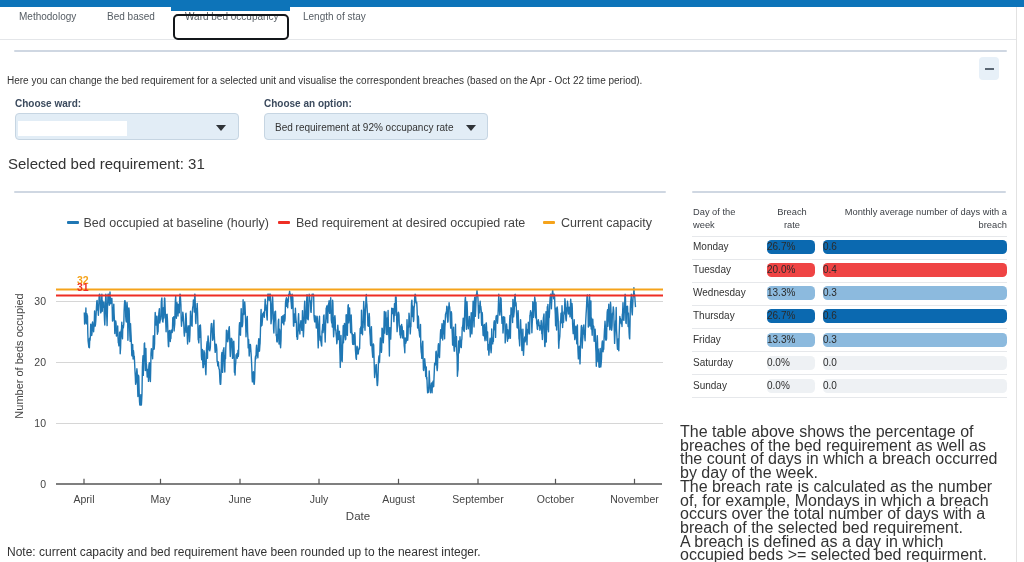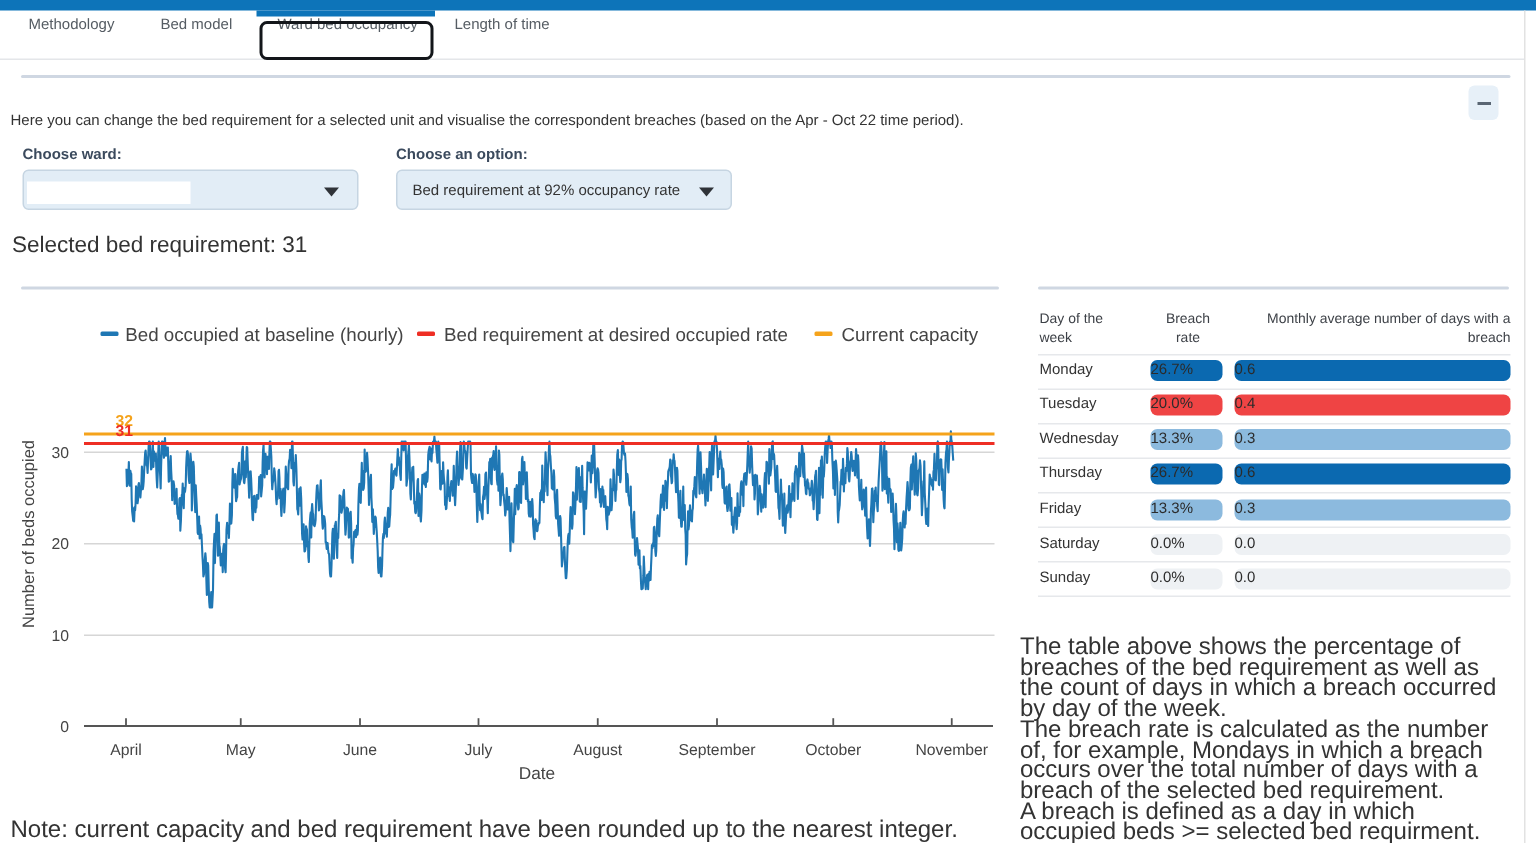--- a/index.html
+++ b/index.html
@@ -41,7 +41,7 @@
 <div class="tabind"></div>
 <div class="tabborder"></div>
 <span class="tab" style="left:19px">Methodology</span>
-<span class="tab" style="left:107px">Bed model</span>
+<span class="tab" style="left:107px">Bed based</span>
 <span class="tab" style="left:185px">Ward bed occupancy</span>
 <span class="tab" style="left:303px">Length of time</span>
 <div class="selbox"></div>

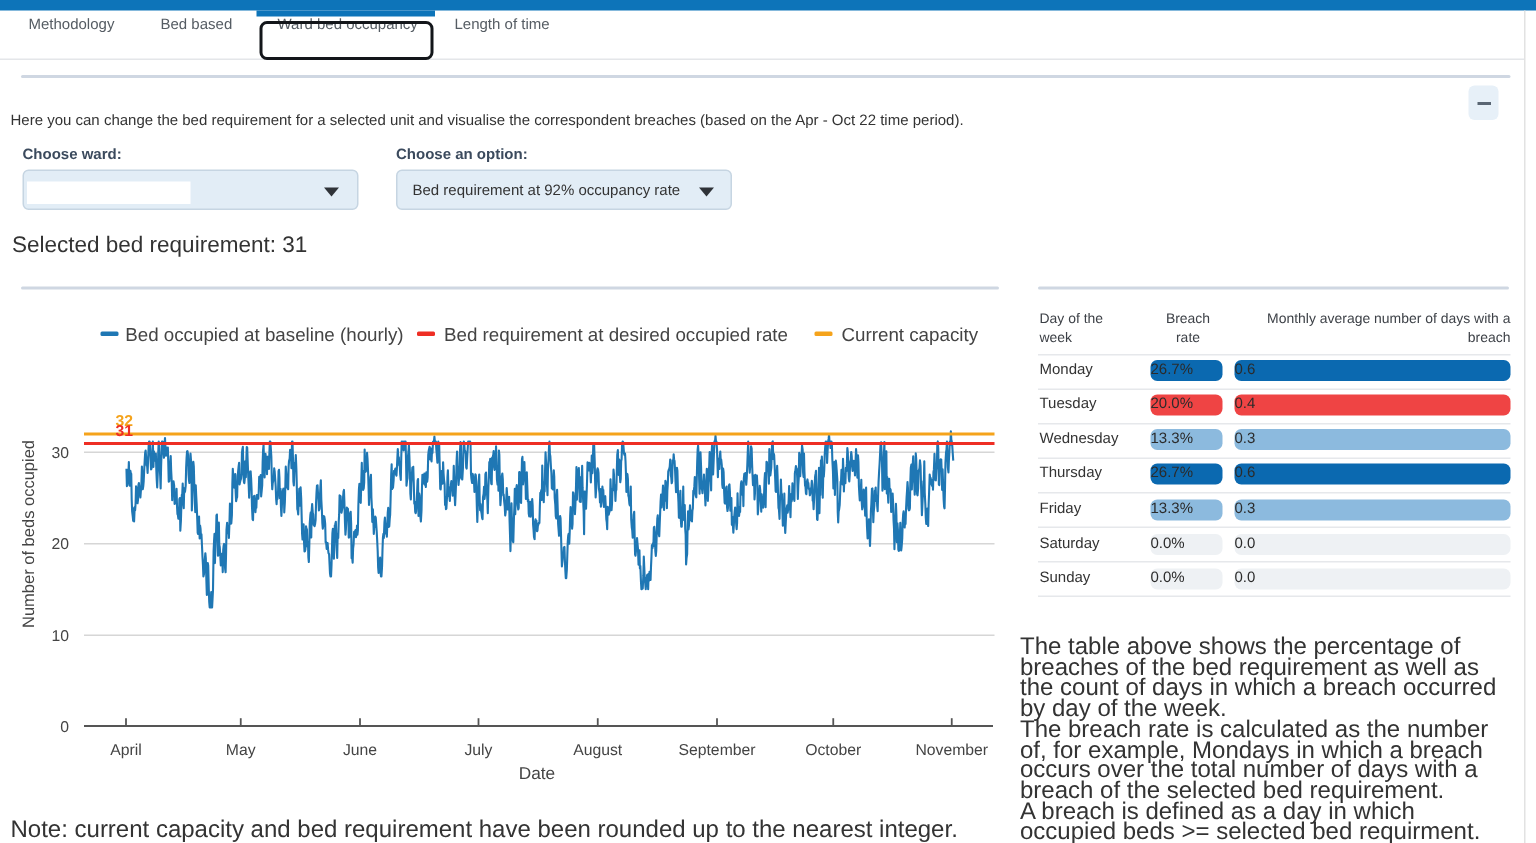--- a/index.html
+++ b/index.html
@@ -43,7 +43,7 @@
 <span class="tab" style="left:19px">Methodology</span>
 <span class="tab" style="left:107px">Bed based</span>
 <span class="tab" style="left:185px">Ward bed occupancy</span>
-<span class="tab" style="left:303px">Length of time</span>
+<span class="tab" style="left:303px">Length of stay</span>
 <div class="selbox"></div>
 <div class="hr" style="left:14px;top:50px;width:993px"></div>
 <div class="minus">

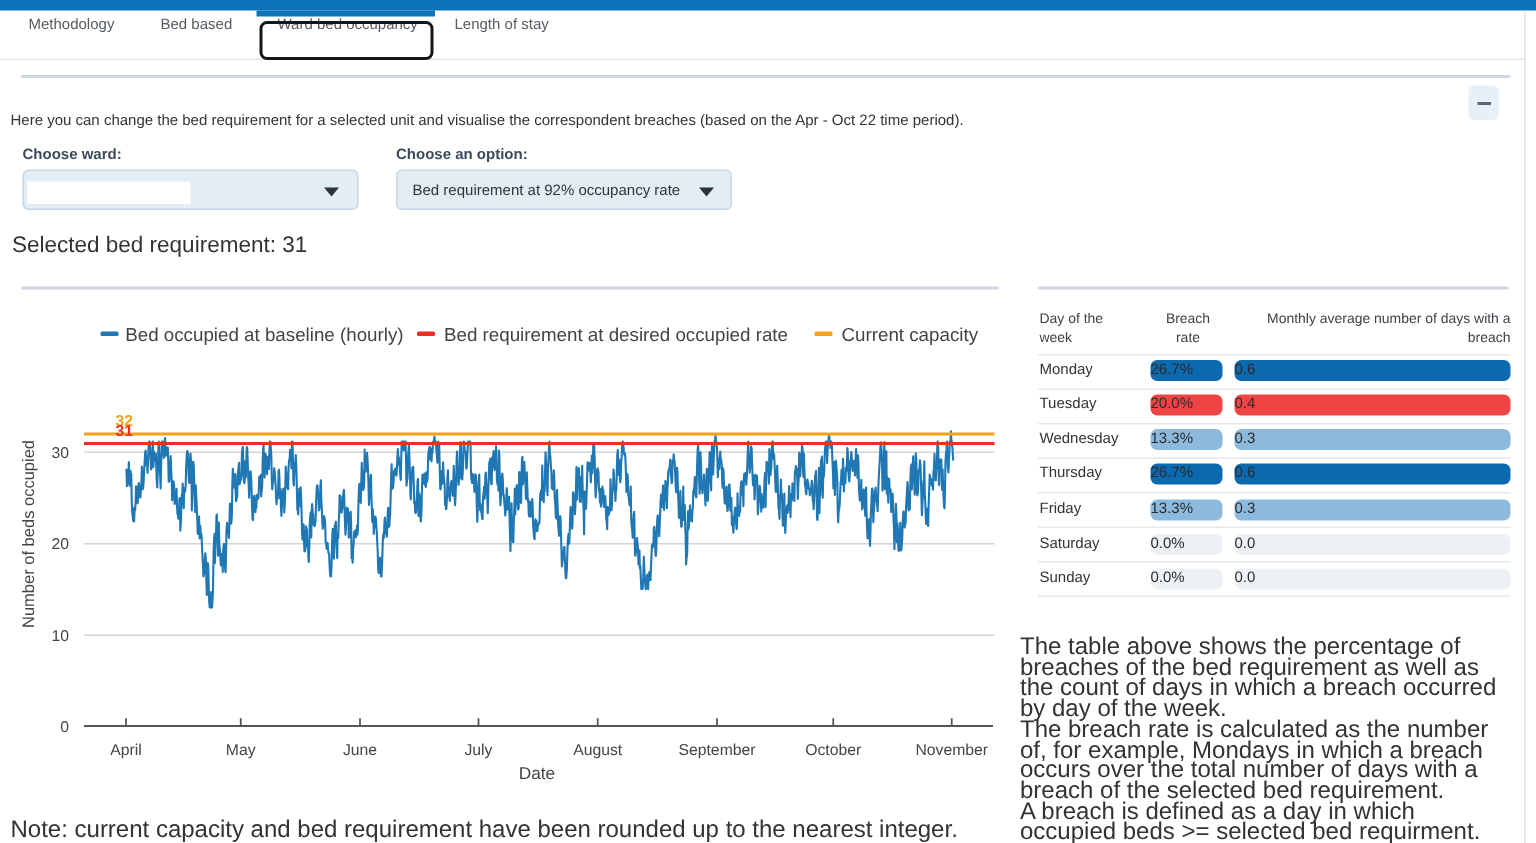--- a/index.html
+++ b/index.html
@@ -31,7 +31,7 @@
 .light{background:#8cbade}
 .zero{background:#eef1f4}
 .expl{position:absolute;left:680px;top:425px;width:324px;font-size:16px;color:#333;line-height:13.7px}
-.note{position:absolute;left:7px;top:545px;font-size:16px;color:#333}
+.note{position:absolute;left:7px;top:545px;font-size:12px;color:#333}
 .vline{position:absolute;left:1016px;top:7px;width:1px;height:555px;background:#e2e2e2}
 .tick{font-size:10.5px;fill:#444;font-family:"Liberation Sans",sans-serif}
 .tick2{font-size:11.5px;fill:#444;font-family:"Liberation Sans",sans-serif}

